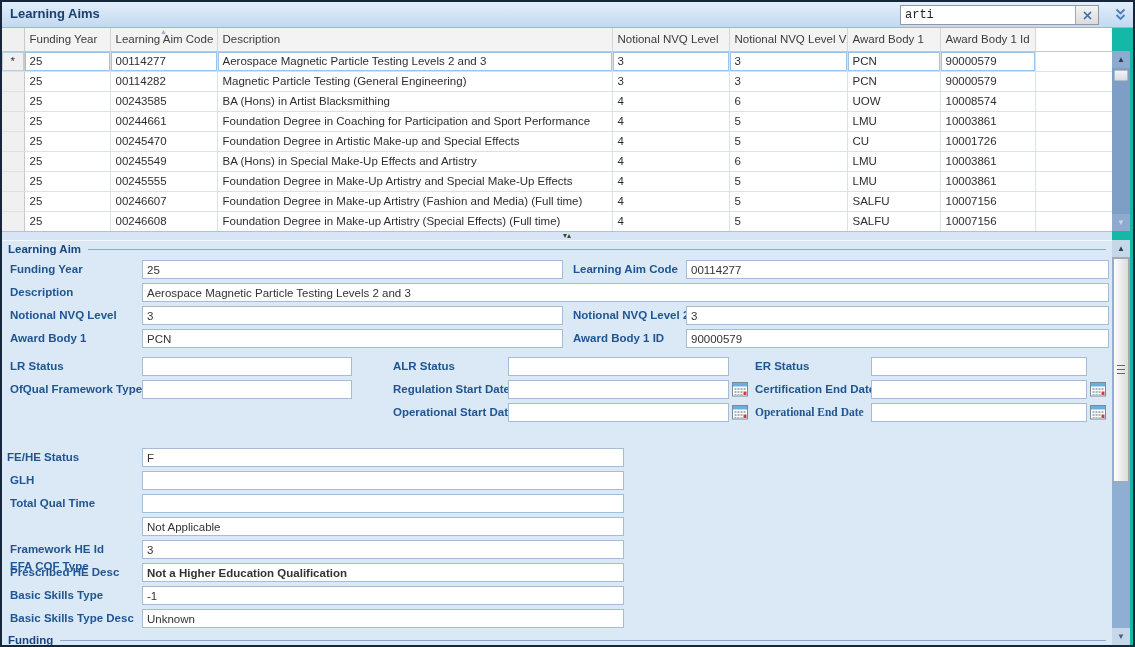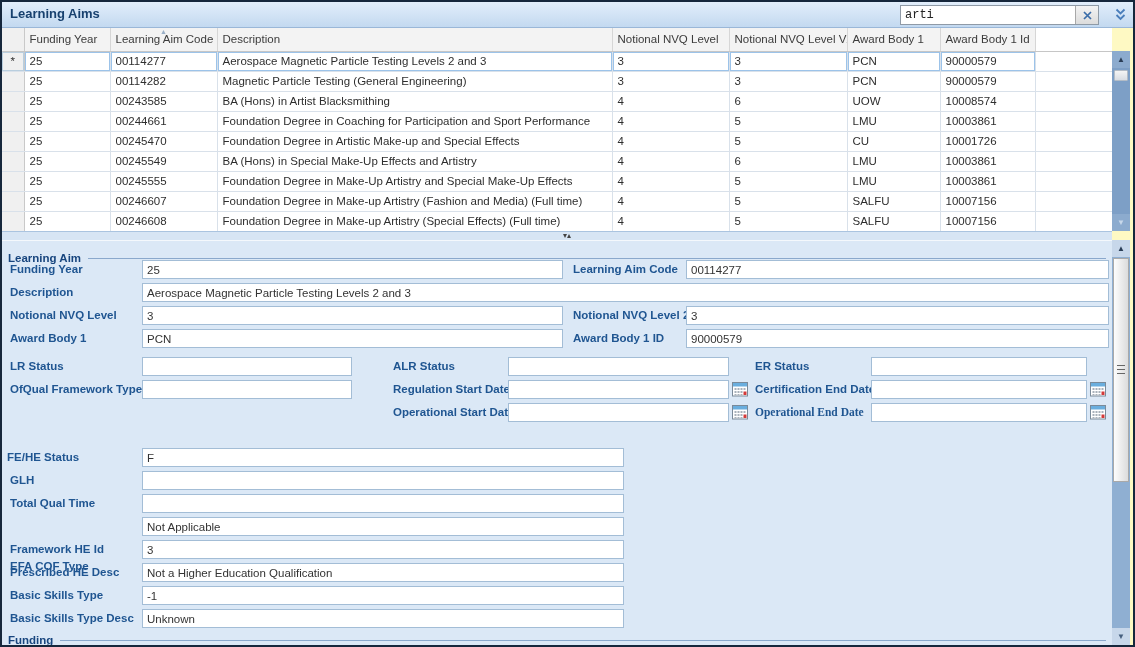--- a/index.html
+++ b/index.html
@@ -6,7 +6,7 @@
   html,body { width:1135px; height:647px; font-family:"Liberation Sans","DejaVu Sans",sans-serif; }
   #window{
     position:relative; width:1135px; height:647px;
-    background:#fef9c3; border:2px solid #16273c; overflow:hidden;
+    background:#14b8a6; border:2px solid #16273c; overflow:hidden;
   }
   
   .titlebar{

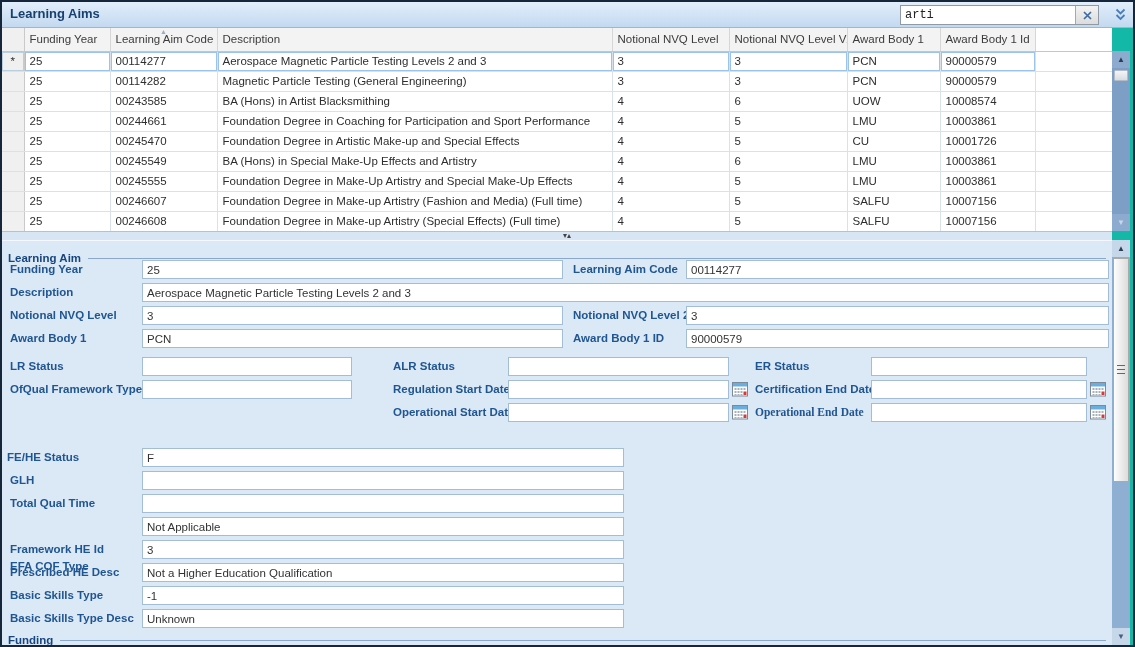--- a/index.html
+++ b/index.html
@@ -269,7 +269,7 @@
 
   <div class="detail">
 
-    <div class="group-head" style="top:10px;">
+    <div class="group-head" style="top:1px;">
       <span class="gh-text">Learning Aim</span>
         <span class="rule"></span>
     </div>

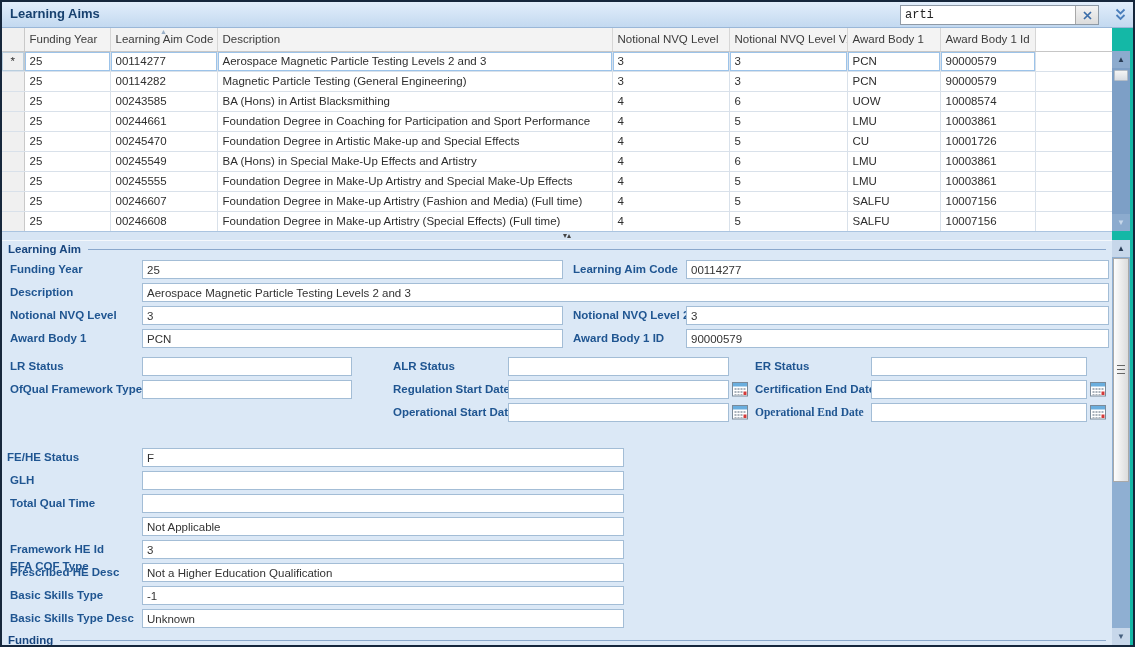--- a/index.html
+++ b/index.html
@@ -404,7 +404,7 @@
     <input class="finput" style="left: 140px; top: 299px; width: 482px;" value="3">
 
     <div class="flabel" style="left:8px; top:322px;">Prescribed HE Desc</div>
-    <input class="finput" style="left: 140px; top: 322px; width: 482px;" value="Not a Higher Education Qualification">
+    <input class="finput" style="left: 140px; top: 322px; width: 482px; font-weight: bold;" value="Not a Higher Education Qualification">
 
     <div class="flabel" style="left:8px; top:345px;">Basic Skills Type</div>
     <input class="finput" style="left: 140px; top: 345px; width: 482px;" value="-1">

